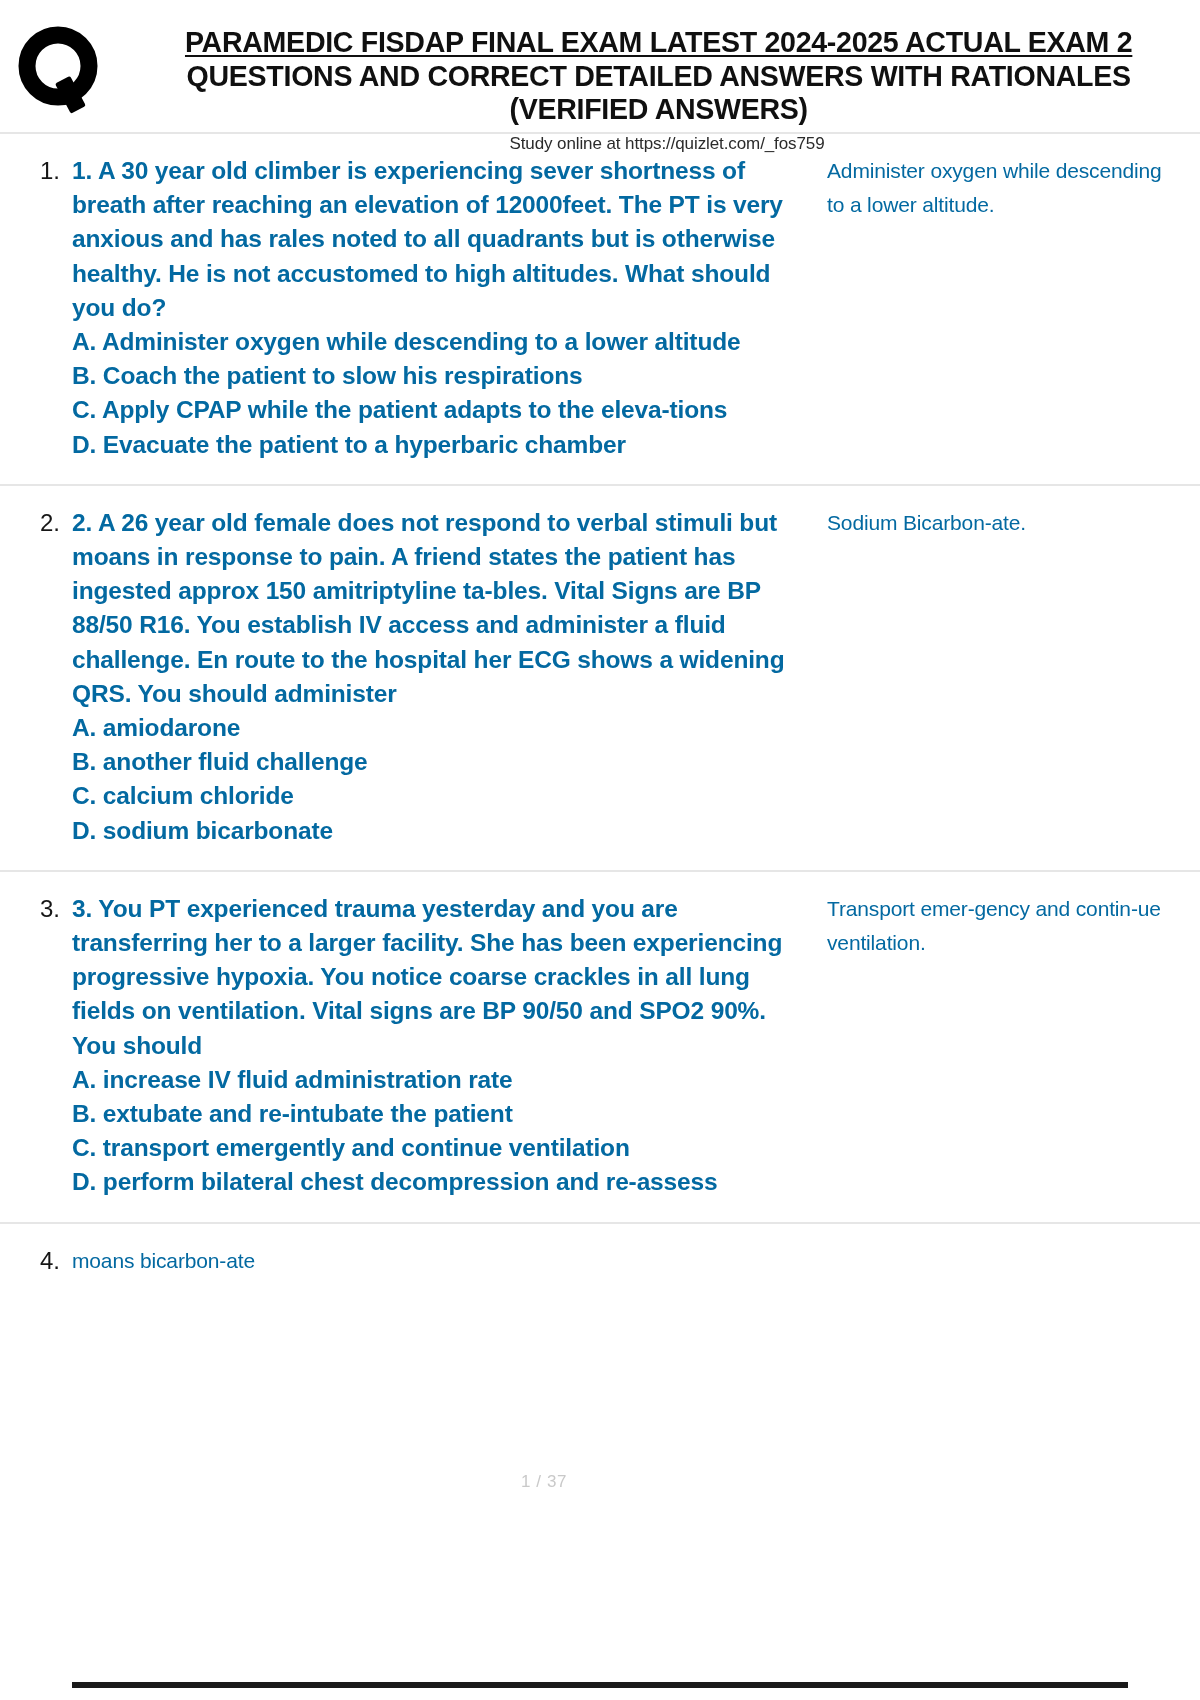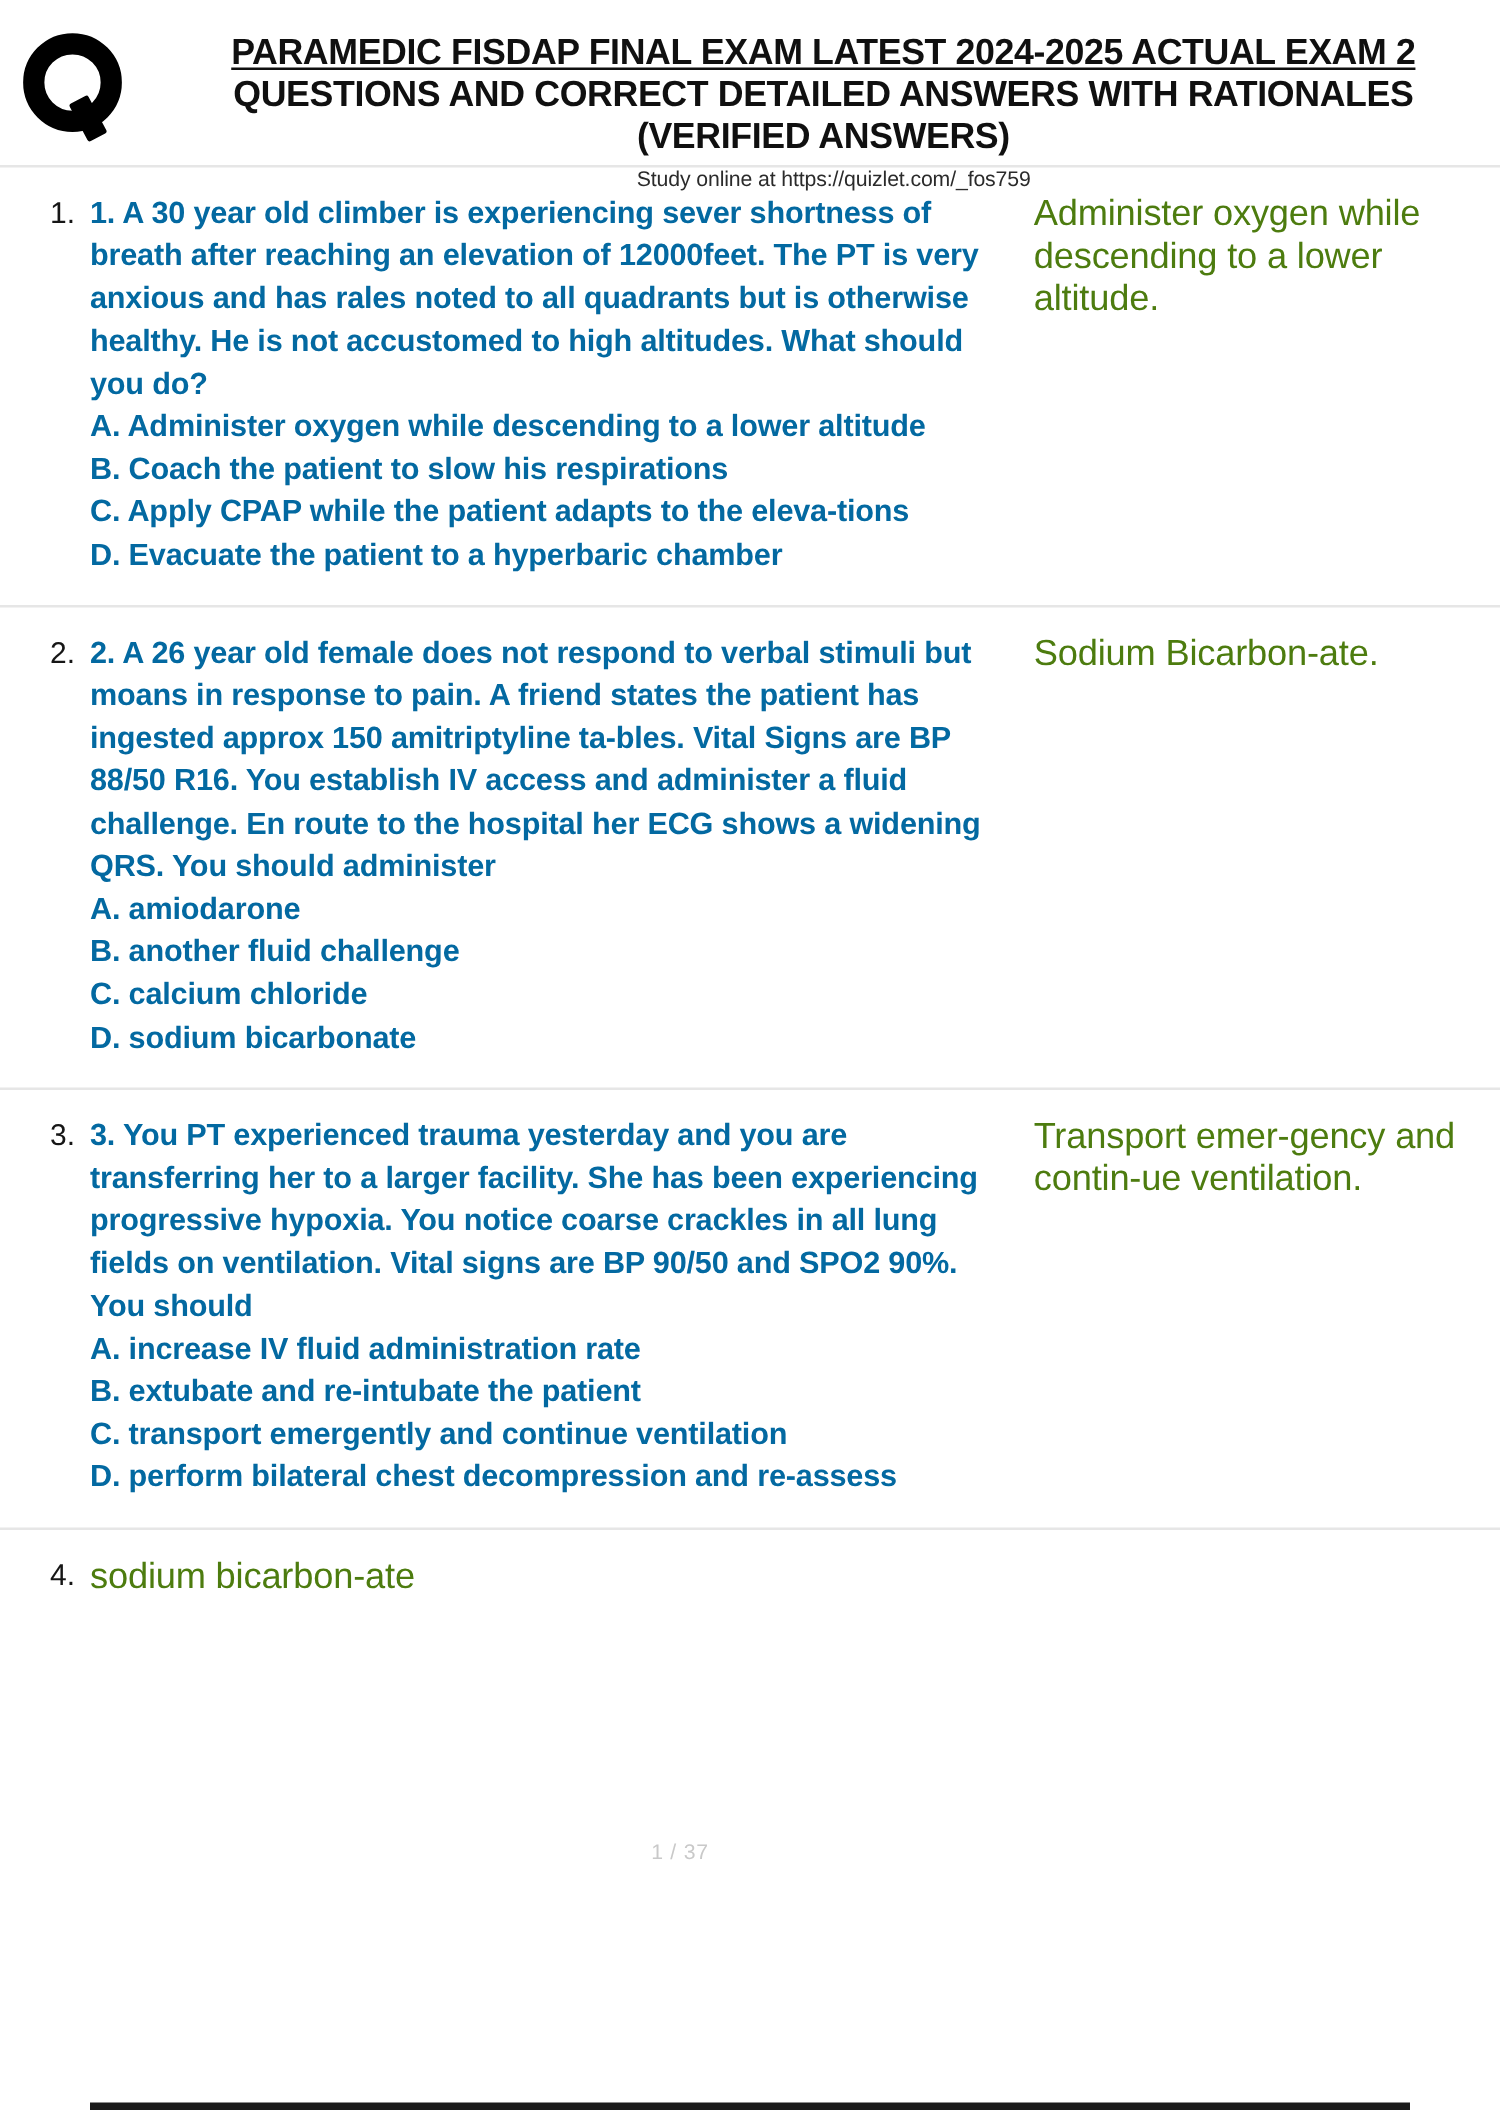--- a/index.html
+++ b/index.html
@@ -113,10 +113,10 @@
     min-width: 373px;
     box-sizing: border-box;
     padding-right: 18px;
-    font-size: 29px;
+    font-size: 21px;
     line-height: 34.2px;
     font-weight: normal;
-    color: #4d7c0f;
+    color: #0369a1;
     letter-spacing: -0.15px;
     white-space: pre-line;
     word-wrap: break-word;

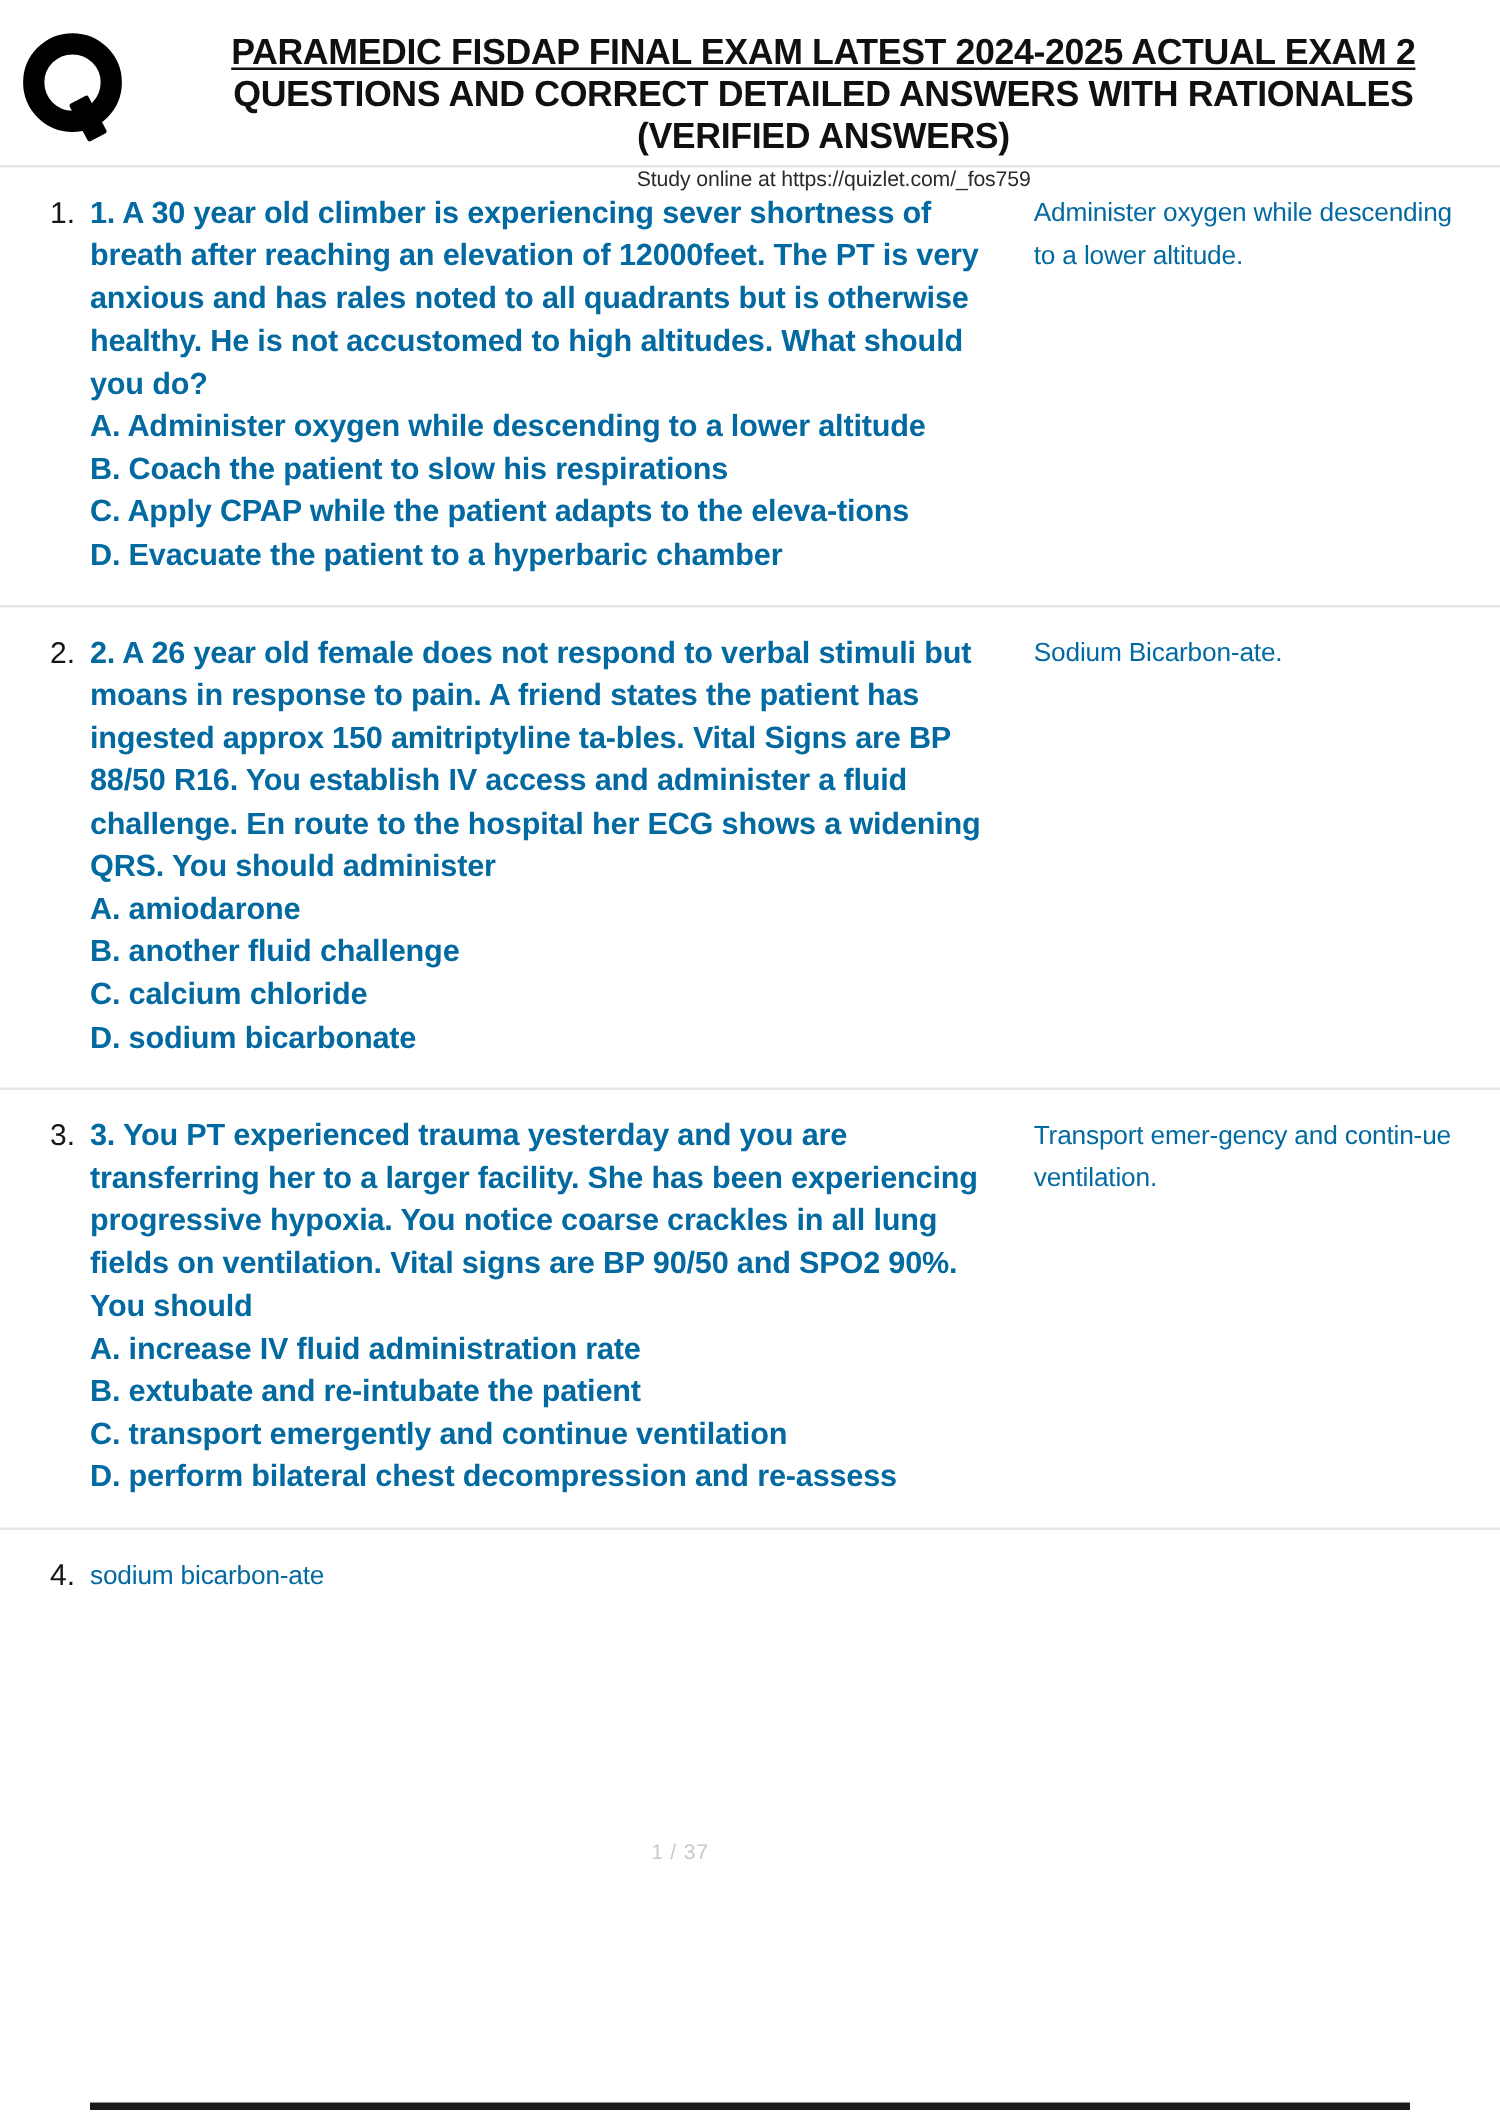--- a/index.html
+++ b/index.html
@@ -208,7 +208,7 @@
 
     <div class="row">
       <div class="col-num">4.</div>
-      <div class="col-def">sodium bicarbon-ate</div>
+      <div class="col-def">moans bicarbon-ate</div>
     </div>
 
   </div>

